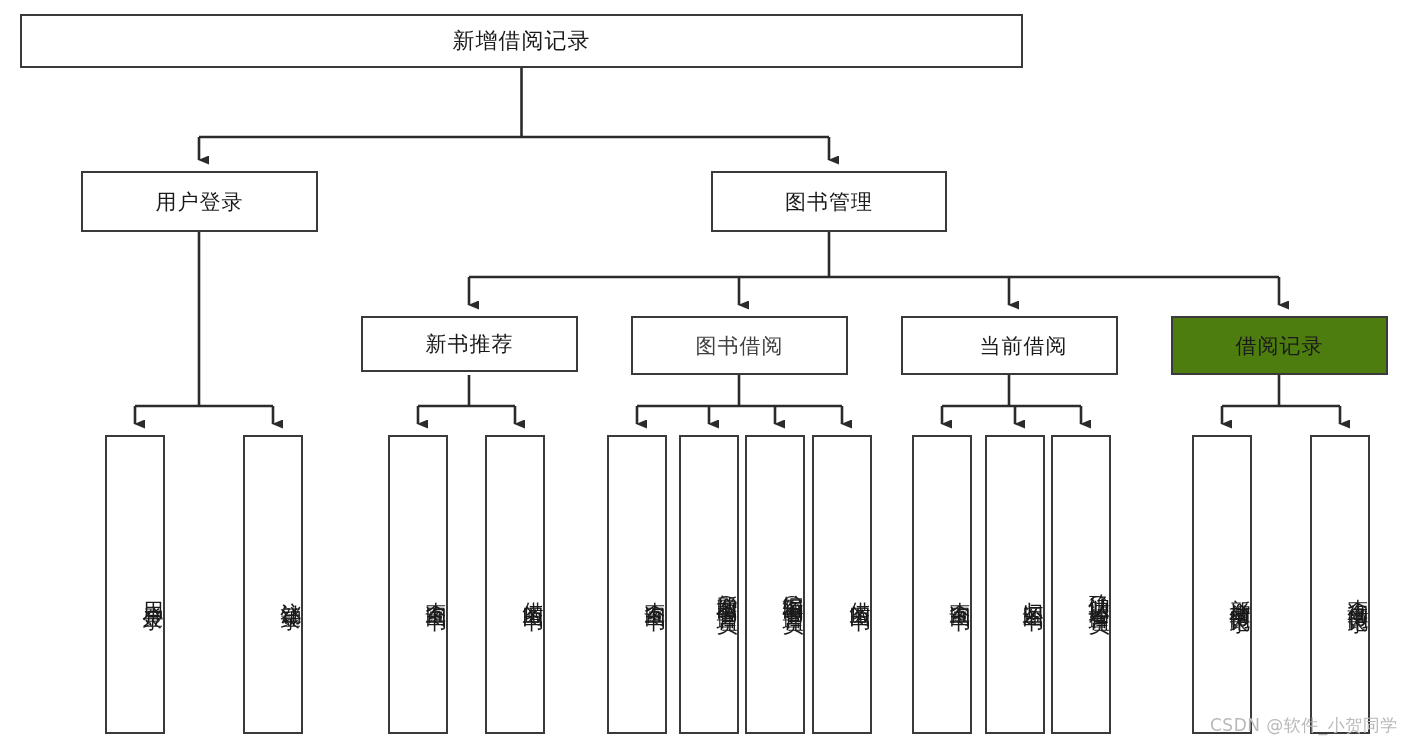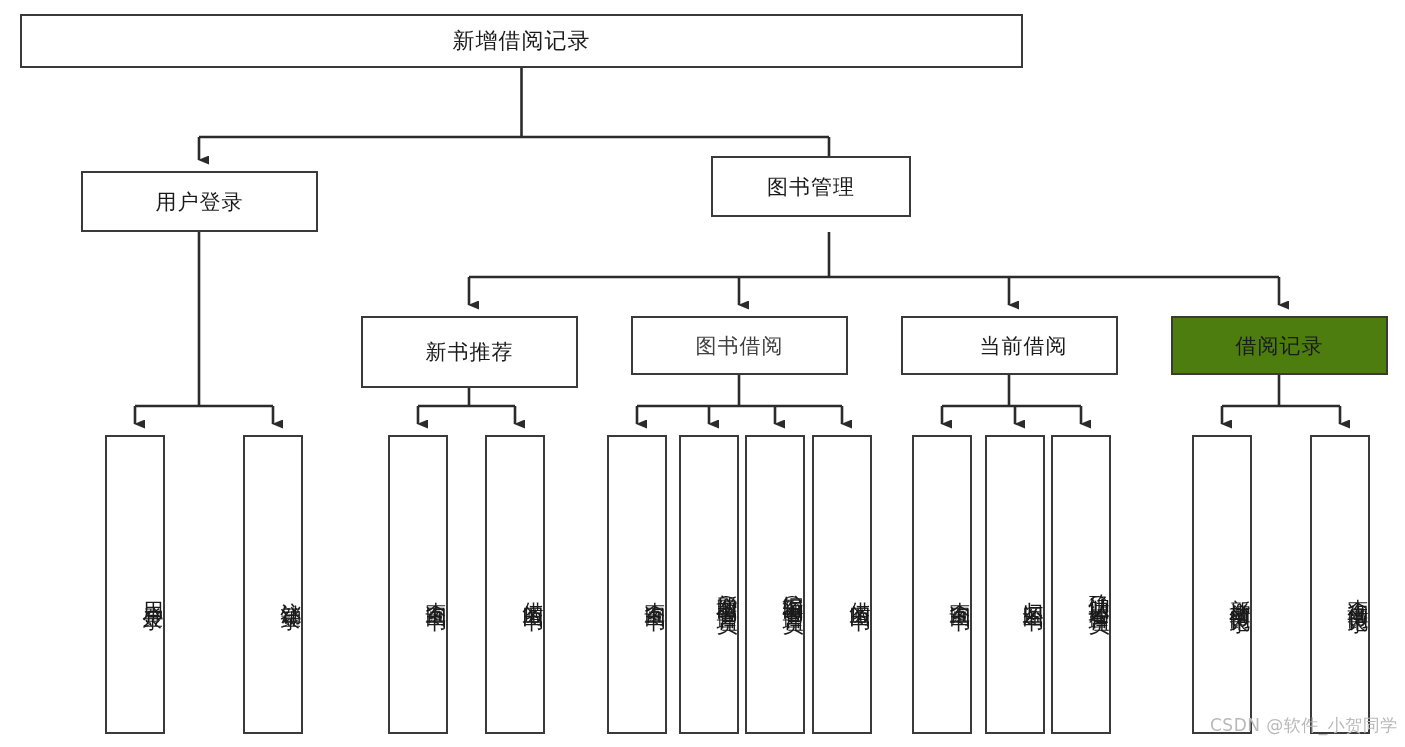--- a/index.html
+++ b/index.html
@@ -124,7 +124,7 @@
   <div class="node horiz root" style="left: 20px; top: 14px; width: 1003px; height: 54px; border-color: rgb(58, 58, 58); background: rgb(255, 255, 255); color: rgb(26, 26, 26);">新增借阅记录</div>
 
   <div class="node horiz" style="left: 81px; top: 171px; width: 237px; height: 61px; border-color: rgb(58, 58, 58); background: rgb(255, 255, 255); color: rgb(26, 26, 26);">用户登录</div>
-  <div class="node horiz" style="left: 711px; top: 156px; width: 200px; height: 61px; border-color: rgb(58, 58, 58); background: rgb(255, 255, 255); color: rgb(26, 26, 26);">图书管理</div>
+  <div class="node horiz" style="left: 711px; top: 171px; width: 236px; height: 61px; border-color: rgb(58, 58, 58); background: rgb(255, 255, 255); color: rgb(26, 26, 26);">图书管理</div>
 
   <div class="node horiz" style="left: 361px; top: 316px; width: 217px; height: 72px; border-color: rgb(58, 58, 58); background: rgb(255, 255, 255); color: rgb(26, 26, 26);">新书推荐</div>
   <div class="node horiz" style="left: 631px; top: 316px; width: 217px; height: 59px; border-color: rgb(58, 58, 58); background: rgb(255, 255, 255); color: #404040;">图书借阅</div>

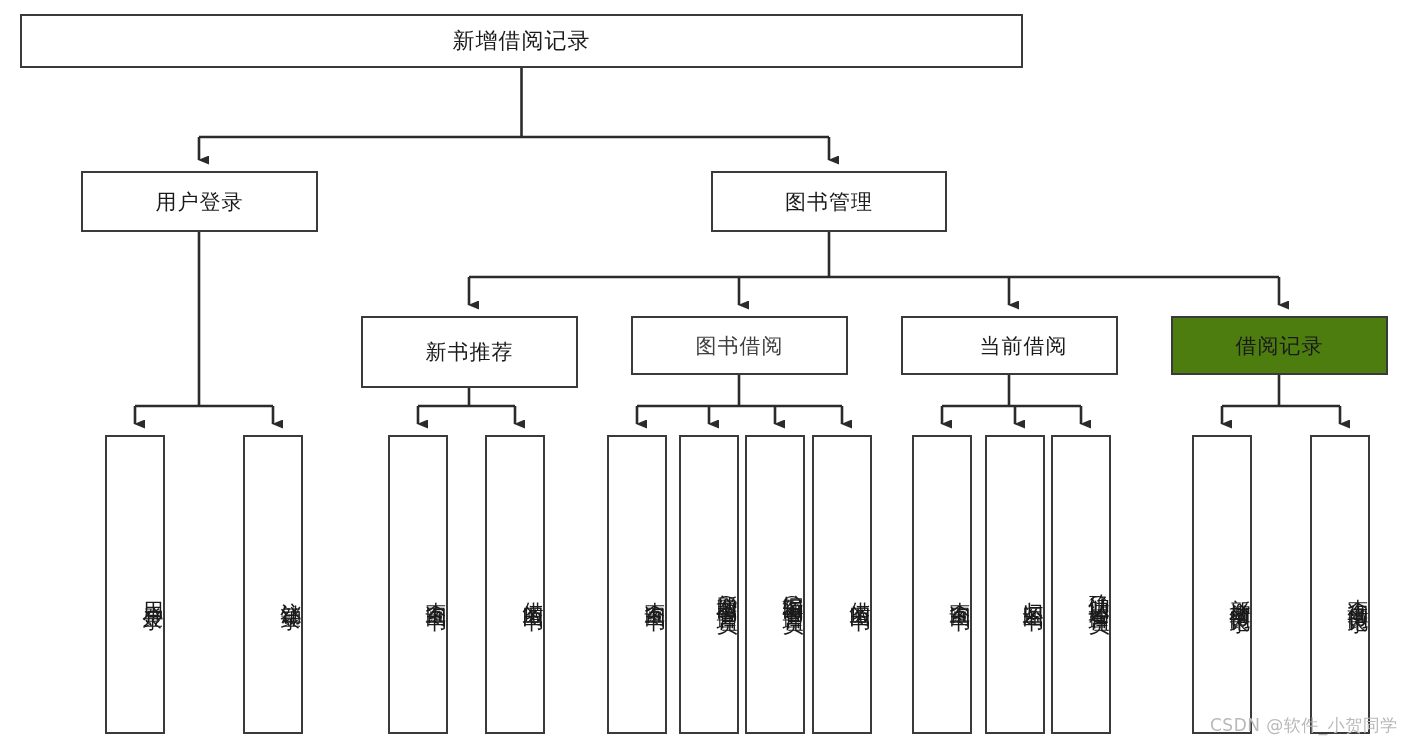--- a/index.html
+++ b/index.html
@@ -126,7 +126,7 @@
   <div class="node horiz" style="left: 81px; top: 171px; width: 237px; height: 61px; border-color: rgb(58, 58, 58); background: rgb(255, 255, 255); color: rgb(26, 26, 26);">用户登录</div>
   <div class="node horiz" style="left: 711px; top: 171px; width: 236px; height: 61px; border-color: rgb(58, 58, 58); background: rgb(255, 255, 255); color: rgb(26, 26, 26);">图书管理</div>
 
-  <div class="node horiz" style="left: 361px; top: 316px; width: 217px; height: 72px; border-color: rgb(58, 58, 58); background: rgb(255, 255, 255); color: rgb(26, 26, 26);">新书推荐</div>
+  <div class="node horiz" style="left: 361px; top: 316px; width: 217px; height: 56px; border-color: rgb(58, 58, 58); background: rgb(255, 255, 255); color: rgb(26, 26, 26);">新书推荐</div>
   <div class="node horiz" style="left: 631px; top: 316px; width: 217px; height: 59px; border-color: rgb(58, 58, 58); background: rgb(255, 255, 255); color: #404040;">图书借阅</div>
   <div class="node horiz" style="left: 901px; top: 316px; width: 217px; height: 59px; border-color: rgb(58, 58, 58); background: rgb(255, 255, 255); color: rgb(26, 26, 26); padding-left: 28px;">当前借阅</div>
   <div class="node horiz" style="left: 1171px; top: 316px; width: 217px; height: 59px; border-color: rgb(58, 58, 58); background: #4d7c0f; color: rgb(26, 26, 26);">借阅记录</div>

